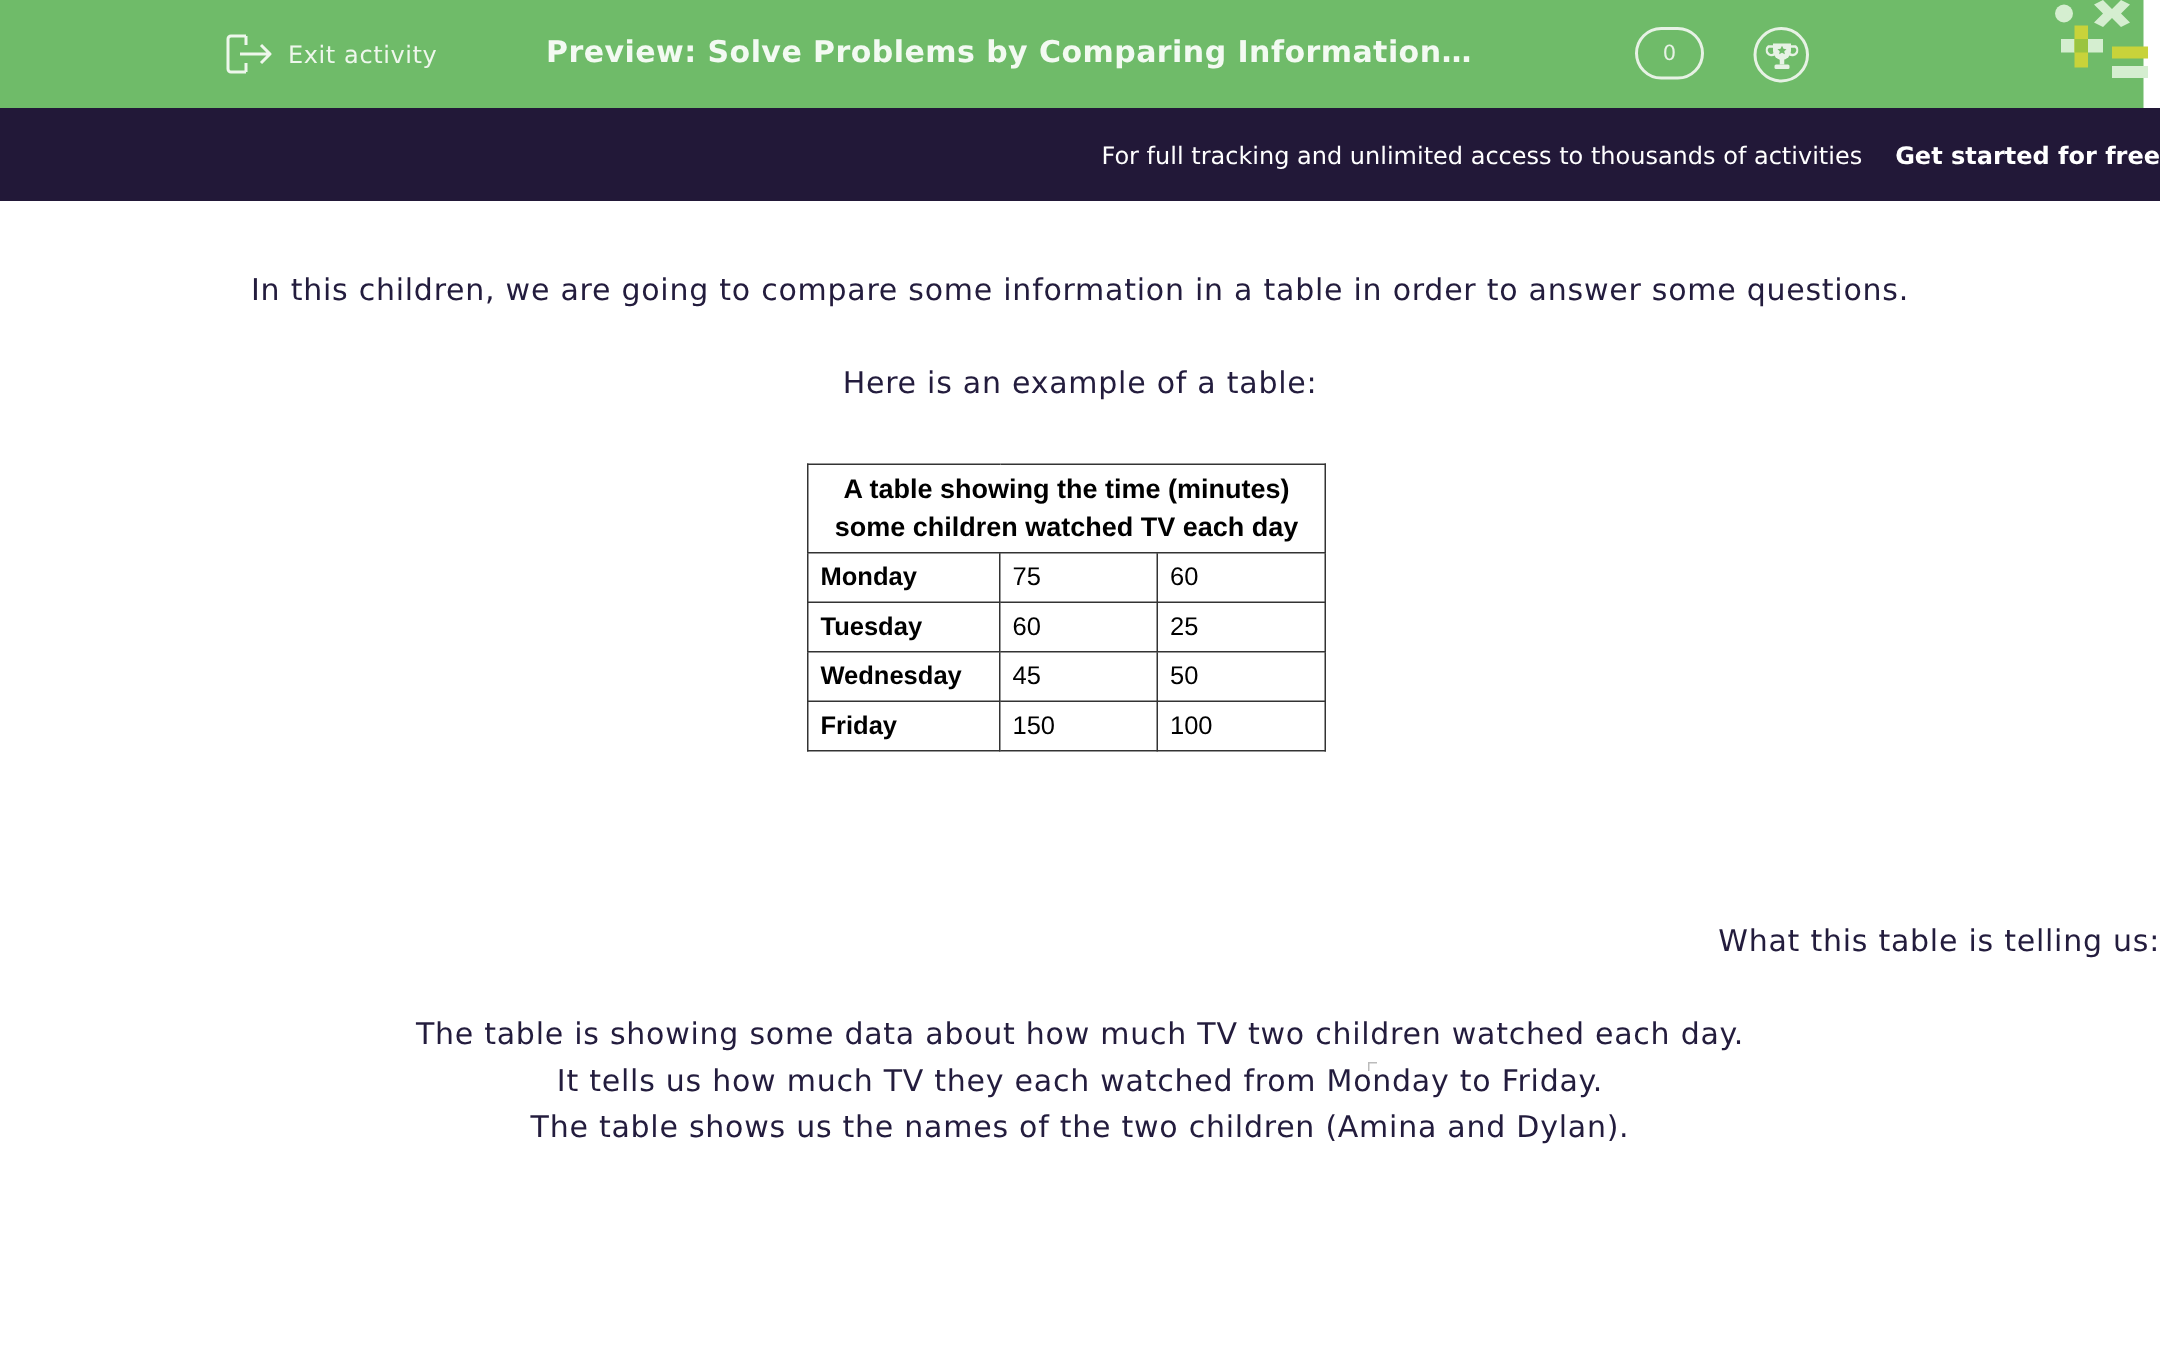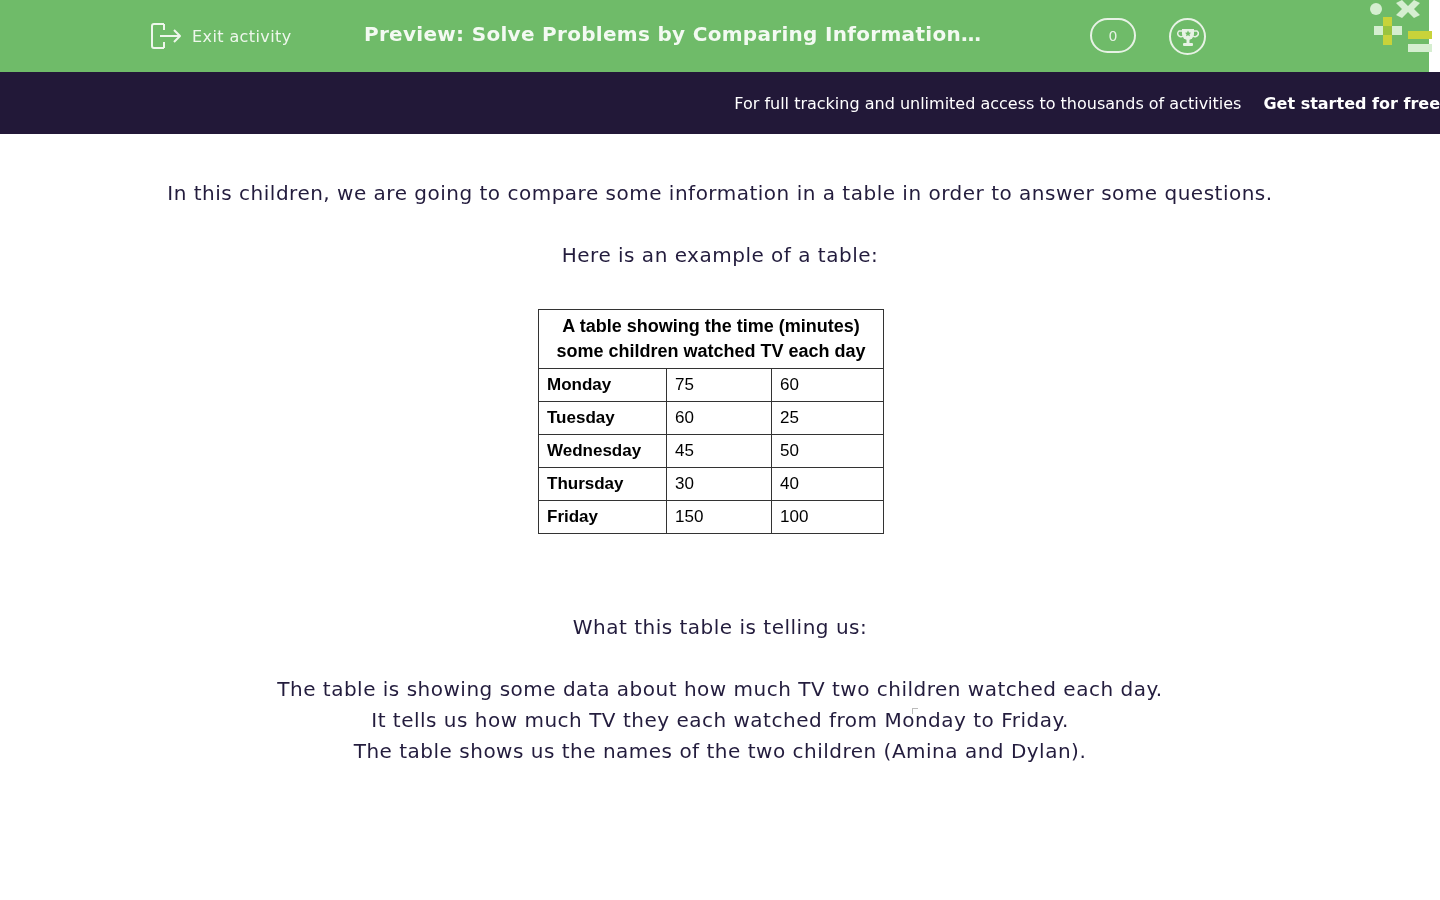--- a/index.html
+++ b/index.html
@@ -103,11 +103,6 @@
         <td>50</td>
       </tr>
       <tr>
-        <td class="day">Thursday</td>
-        <td class="a">30</td>
-        <td>40</td>
-      </tr>
-      <tr>
         <td class="day">Friday</td>
         <td class="a">150</td>
         <td>100</td>

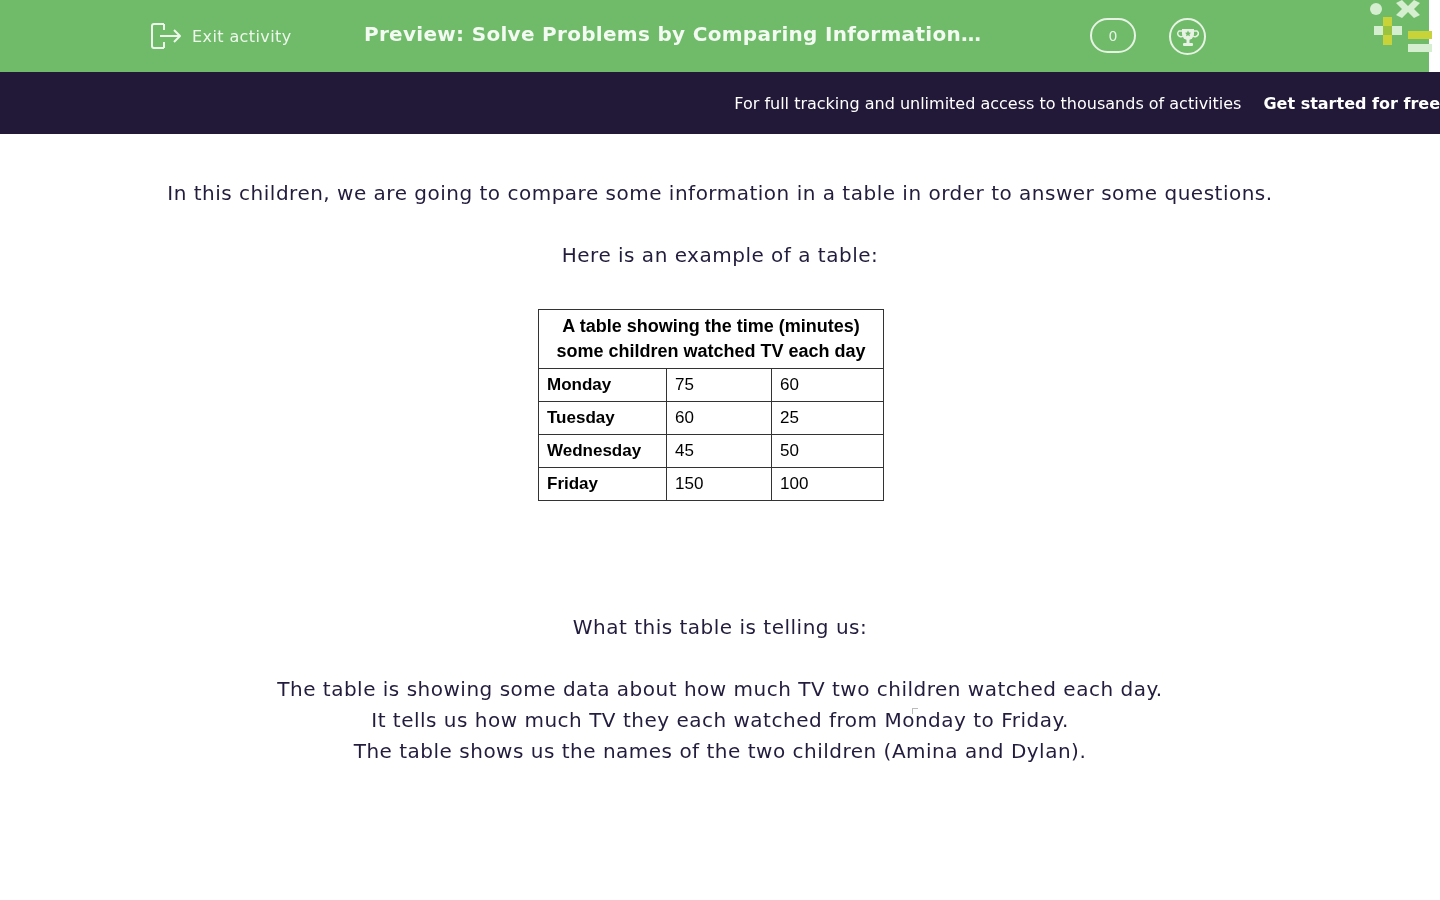--- a/index.html
+++ b/index.html
@@ -32,7 +32,7 @@
   table.tv td.a { width: 105px; }
   .corner { position: absolute; left: 912px; top: 574px; width: 6px; height: 6px; border-left: 1px solid #bbb; border-top: 1px solid #bbb; }
 
-  .telling { position: absolute; left: 0; top: 478px; width: 1440px; }
+  .telling { position: absolute; left: 0; top: 478px; width: 1440px; text-align: right; }
   .explain { position: absolute; left: 0; top: 540px; width: 1440px; }
 </style>
 </head>

